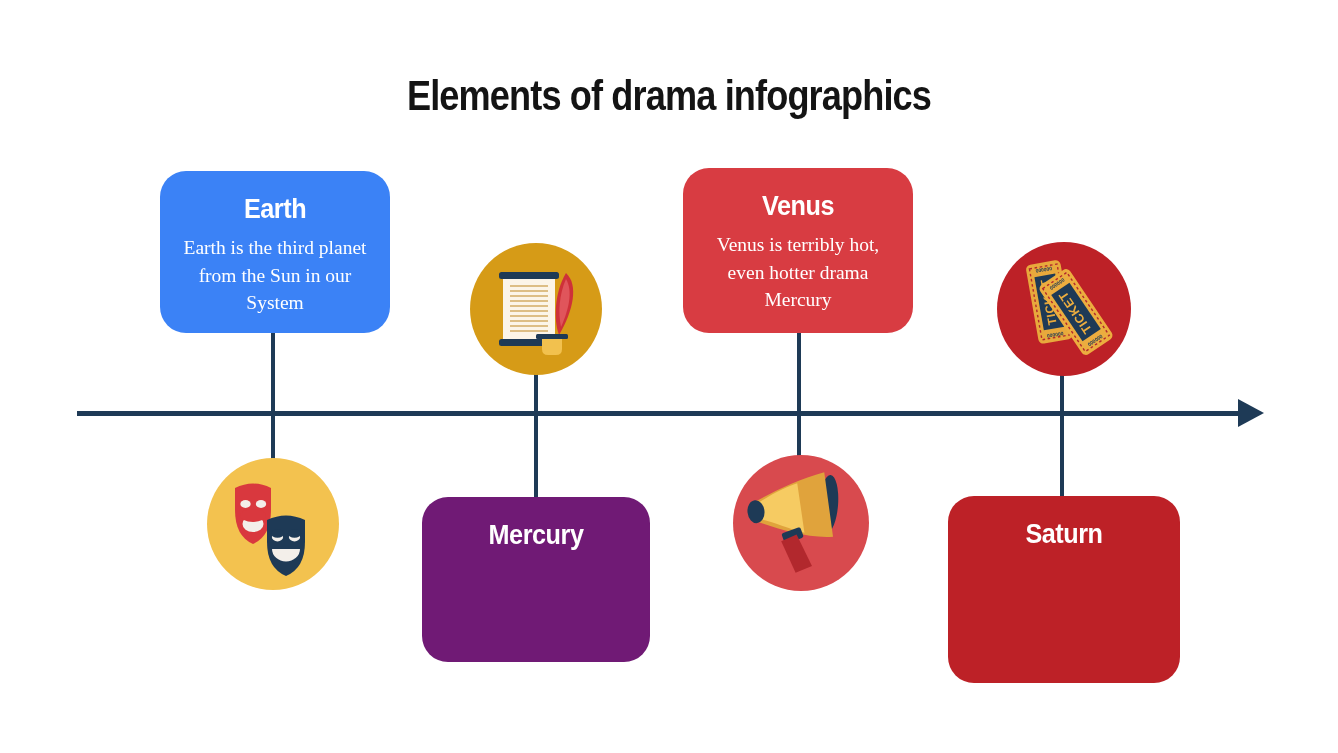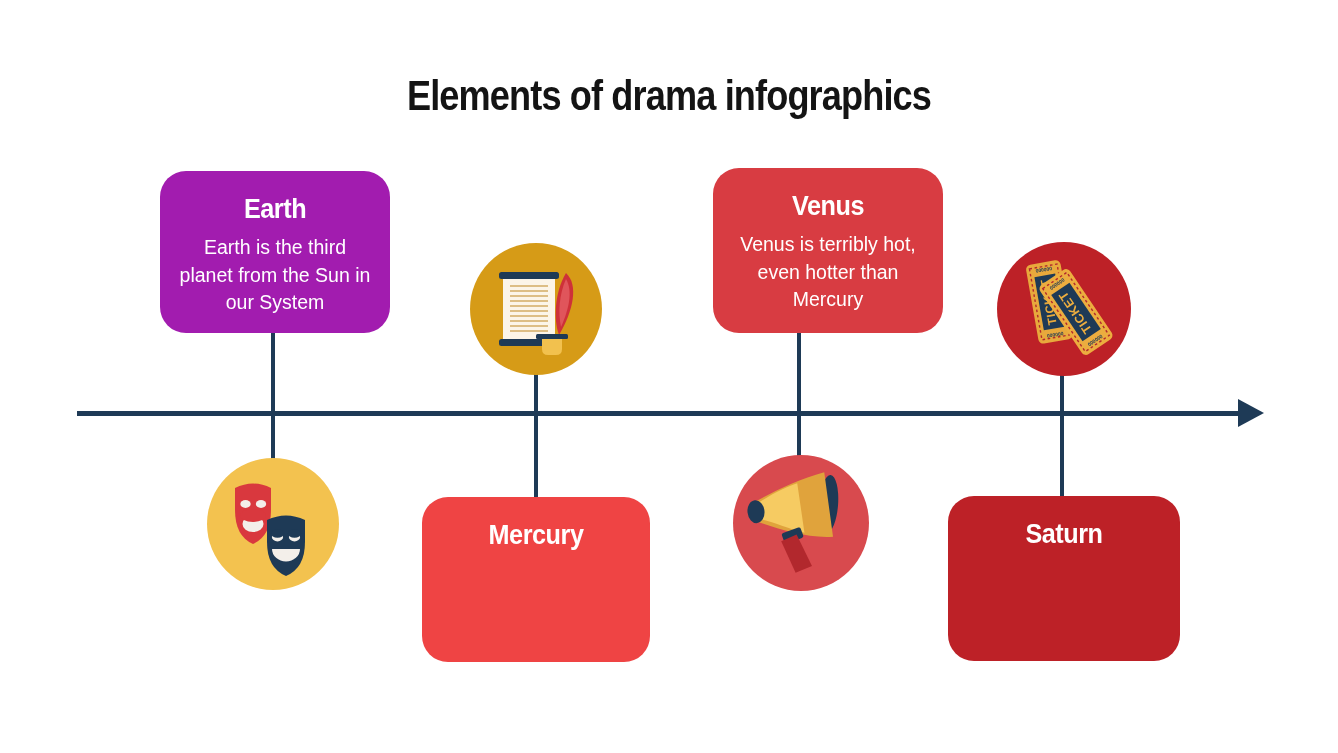--- a/index.html
+++ b/index.html
@@ -54,7 +54,7 @@
   <div class="timeline-arrow"></div>
 
   <div class="connector connector-earth" style="background-color: rgb(30, 58, 86);"></div>
-  <div class="card card-earth" style="background-color: #a21caf;">
+  <div class="card card-earth" style="background-color: #3b82f6;">
     <h2>Earth</h2>
     <p>Earth is the third planet from the Sun in our System</p>
   </div>

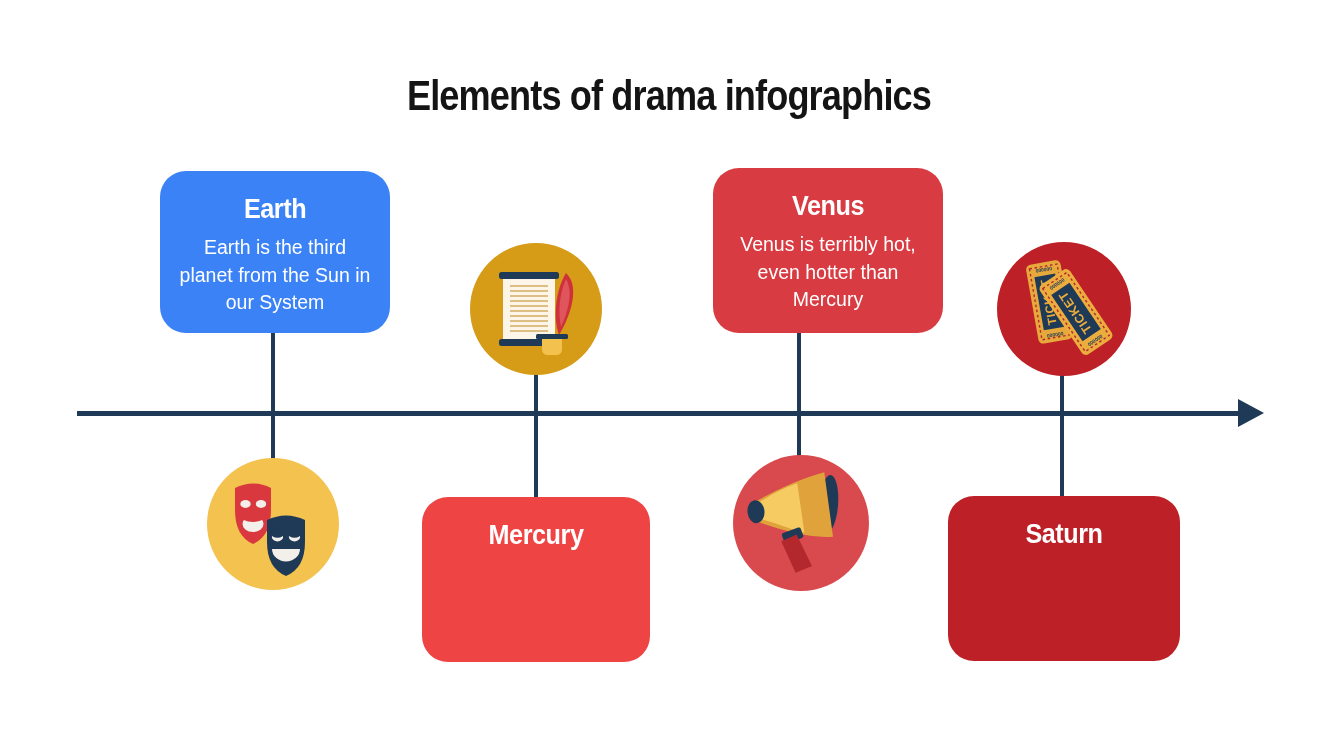--- a/index.html
+++ b/index.html
@@ -32,7 +32,7 @@
   .card p{margin:0 auto;font-size:19.5px;line-height:1.42;max-width:202px;}
   .card-earth{left:160px;top:171px;width:230px;height:162px;background:#EFBA55;}
   .card-mercury{left:422px;top:497px;width:228px;height:165px;background:#D69B17;}
-  .card-venus{left:713px;top:168px;width:230px;height:165px;background:#D83C42;}
+  .card-venus{left:683px;top:168px;width:230px;height:165px;background:#D83C42;}
   .card-saturn{left:948px;top:496px;width:232px;height:165px;background:#BD2127;}
   
   .icon-circle{position:absolute;border-radius:50%;}

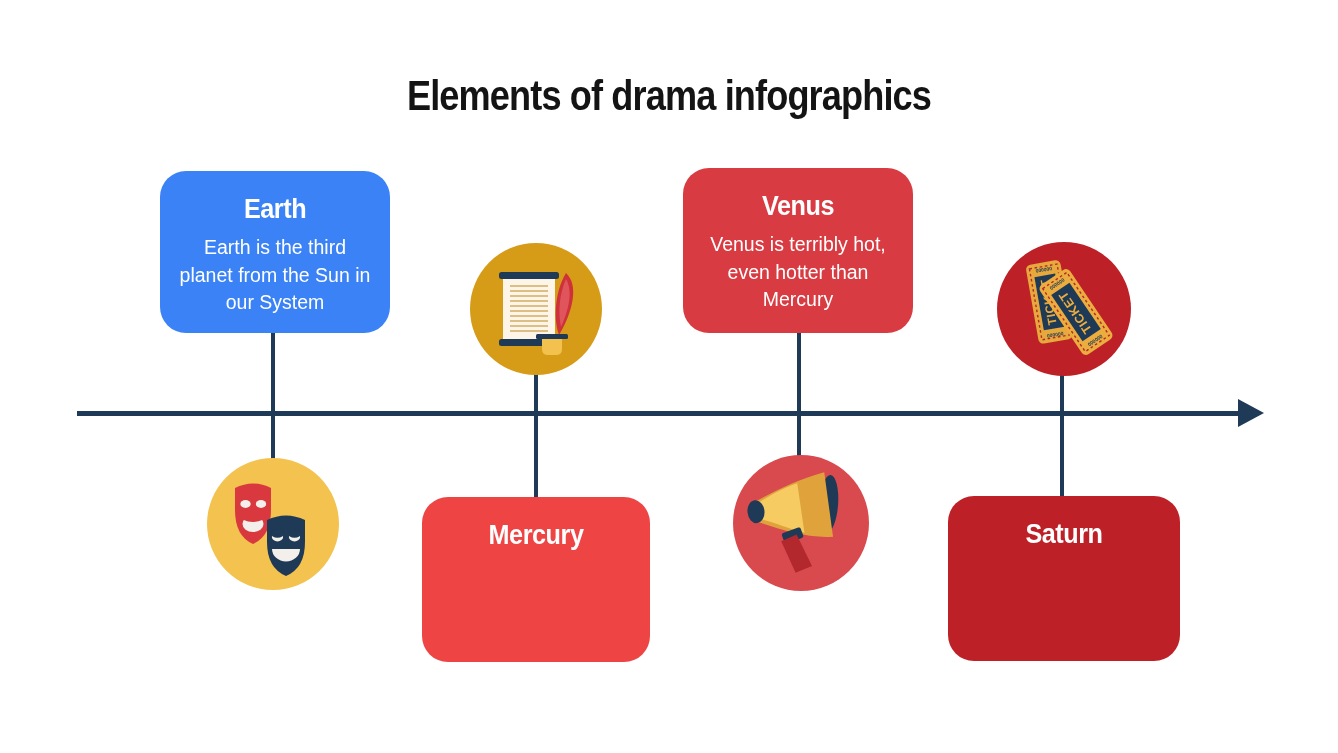--- a/index.html
+++ b/index.html
@@ -29,7 +29,7 @@
   
   .card{position:absolute;border-radius:26px;color:#ffffff;text-align:center;box-sizing:border-box;padding:20px 16px 0;}
   .card h2{margin:2px 0 9px;font-size:28px;font-weight:700;letter-spacing:-0.5px;transform:scaleX(0.9);}
-  .card p{margin:0 auto;font-size:19.5px;line-height:1.42;max-width:202px;}
+  .card p{margin:0 auto;font-size:19.5px;line-height:1.42;max-width:202px;font-family:Liberation Serif, serif;}
   .card-earth{left:160px;top:171px;width:230px;height:162px;background:#EFBA55;}
   .card-mercury{left:422px;top:497px;width:228px;height:165px;background:#D69B17;}
   .card-venus{left:683px;top:168px;width:230px;height:165px;background:#D83C42;}

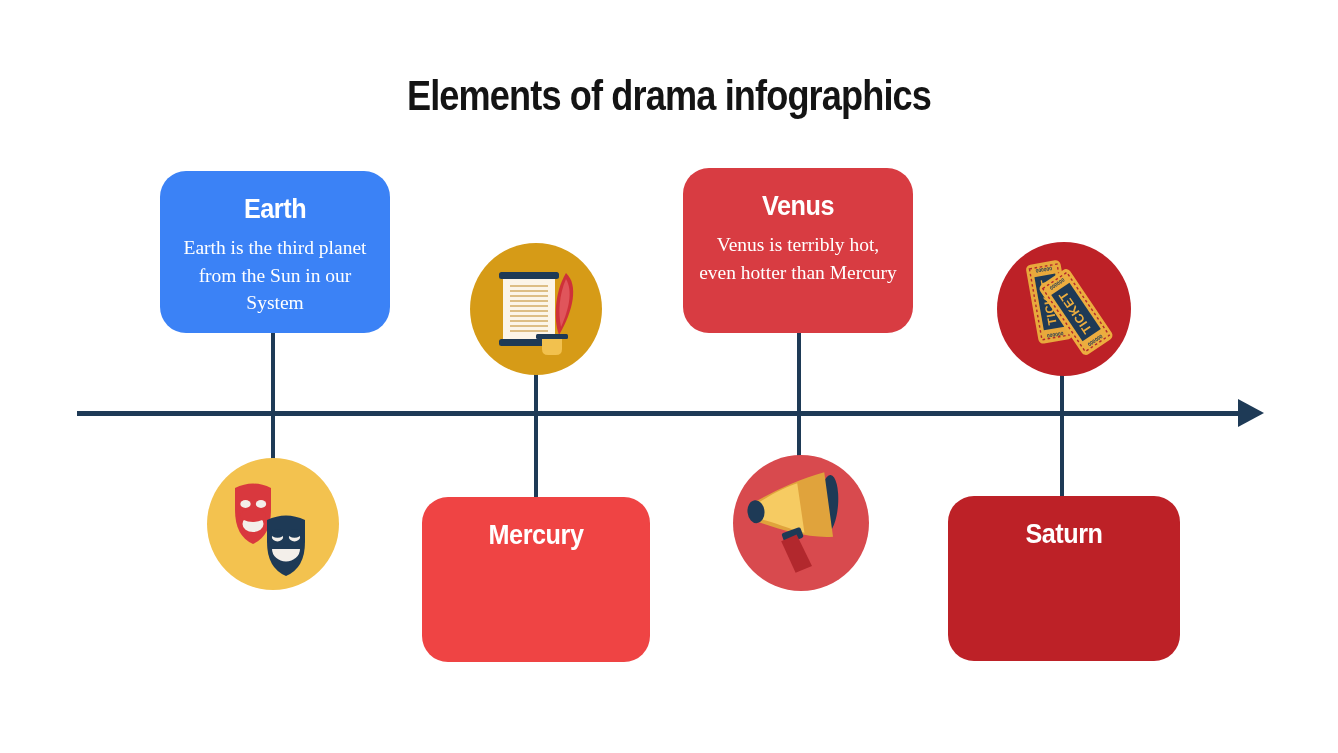--- a/index.html
+++ b/index.html
@@ -117,7 +117,7 @@
   <div class="connector connector-venus" style="background-color: rgb(30, 58, 86);"></div>
   <div class="card card-venus" style="background-color: rgb(216, 60, 66);">
     <h2>Venus</h2>
-    <p>Venus is terribly hot, even hotter than Mercury</p>
+    <p>Venus is terribly hot, even hotter drama Mercury</p>
   </div>
   <div class="icon-circle circle-megaphone" style="background-color: rgb(216, 74, 78);">
     <svg viewBox="0 0 136 136">

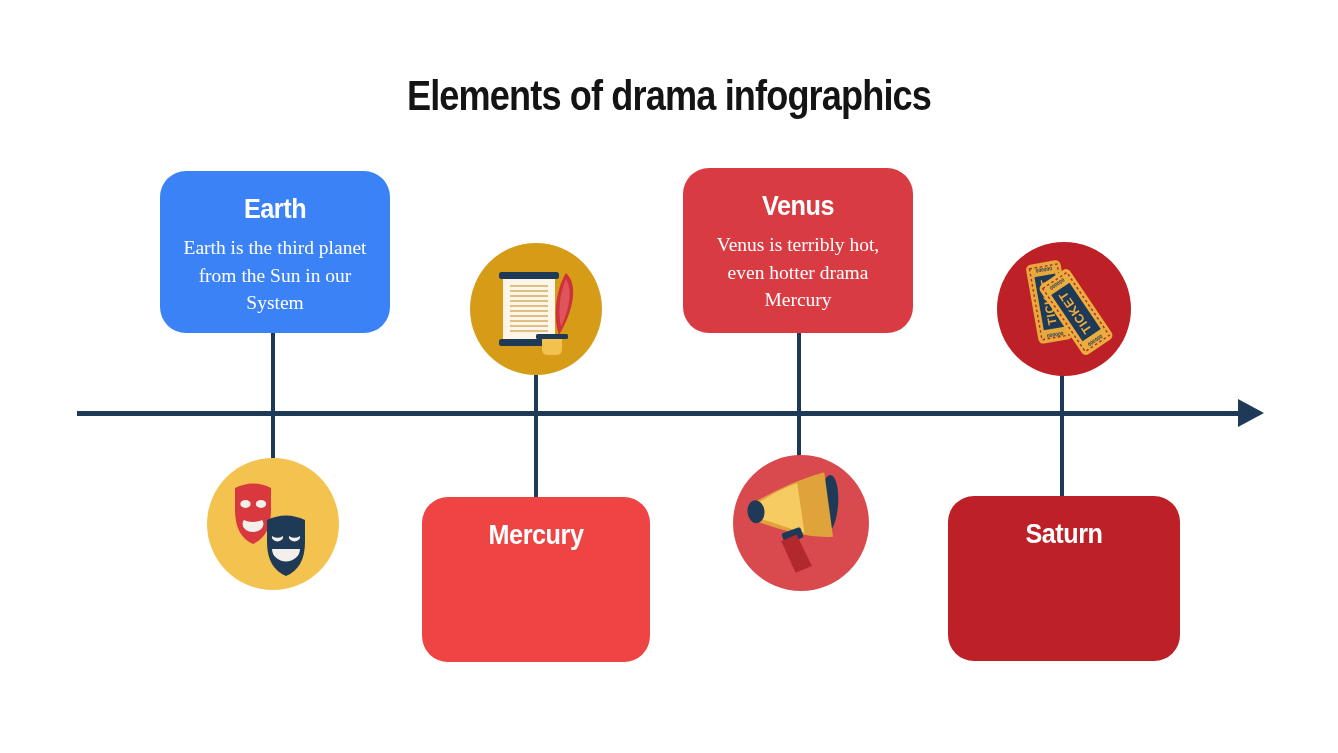--- a/index.html
+++ b/index.html
@@ -110,7 +110,7 @@
       </g>
     </svg>
   </div>
-  <div class="card card-mercury" style="background-color: #ef4444;">
+  <div class="card card-mercury" style="background-color: #701a75;">
     <h2>Mercury</h2>
   </div>
 

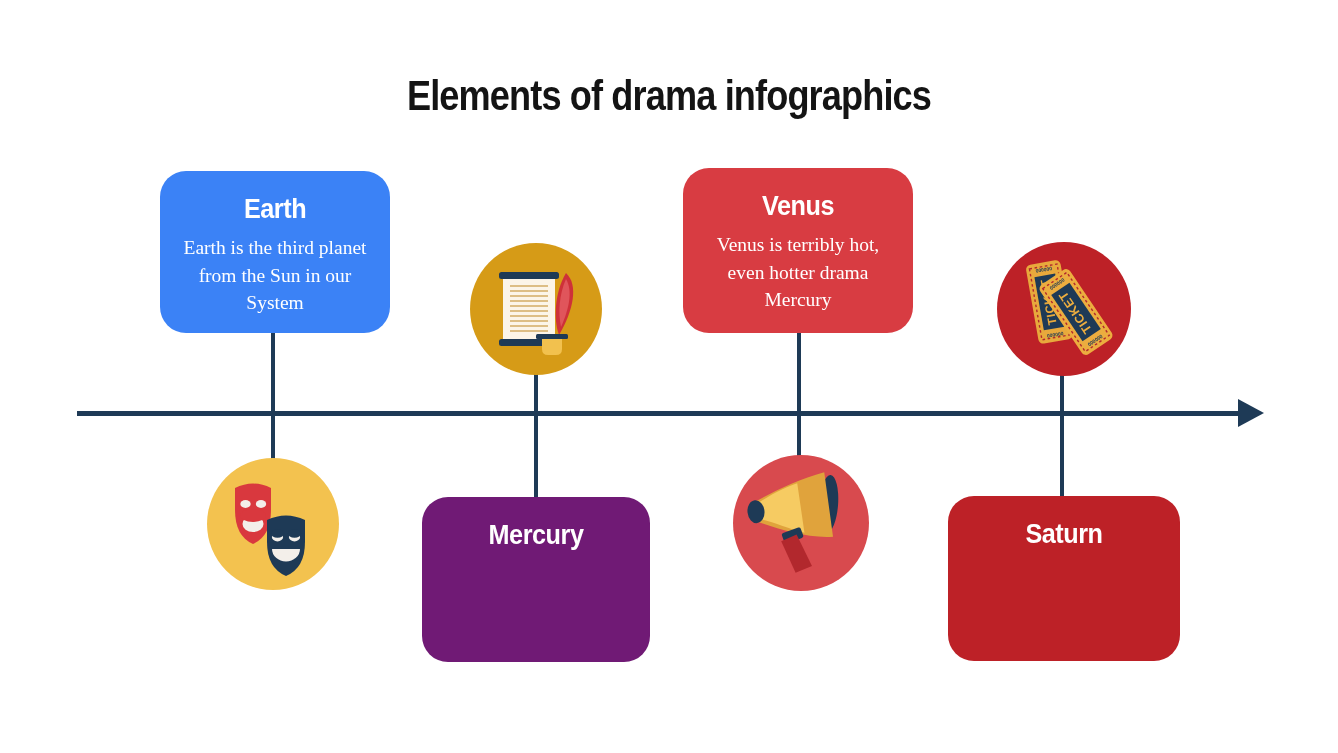--- a/index.html
+++ b/index.html
@@ -33,7 +33,7 @@
   .card-earth{left:160px;top:171px;width:230px;height:162px;background:#EFBA55;}
   .card-mercury{left:422px;top:497px;width:228px;height:165px;background:#D69B17;}
   .card-venus{left:683px;top:168px;width:230px;height:165px;background:#D83C42;}
-  .card-saturn{left:948px;top:496px;width:232px;height:165px;background:#BD2127;}
+  .card-saturn{left:948px;top:496px;width:232px;height:187px;background:#BD2127;}
   
   .icon-circle{position:absolute;border-radius:50%;}
   .circle-masks{left:207px;top:458px;width:132px;height:132px;background:#F3C24F;}

